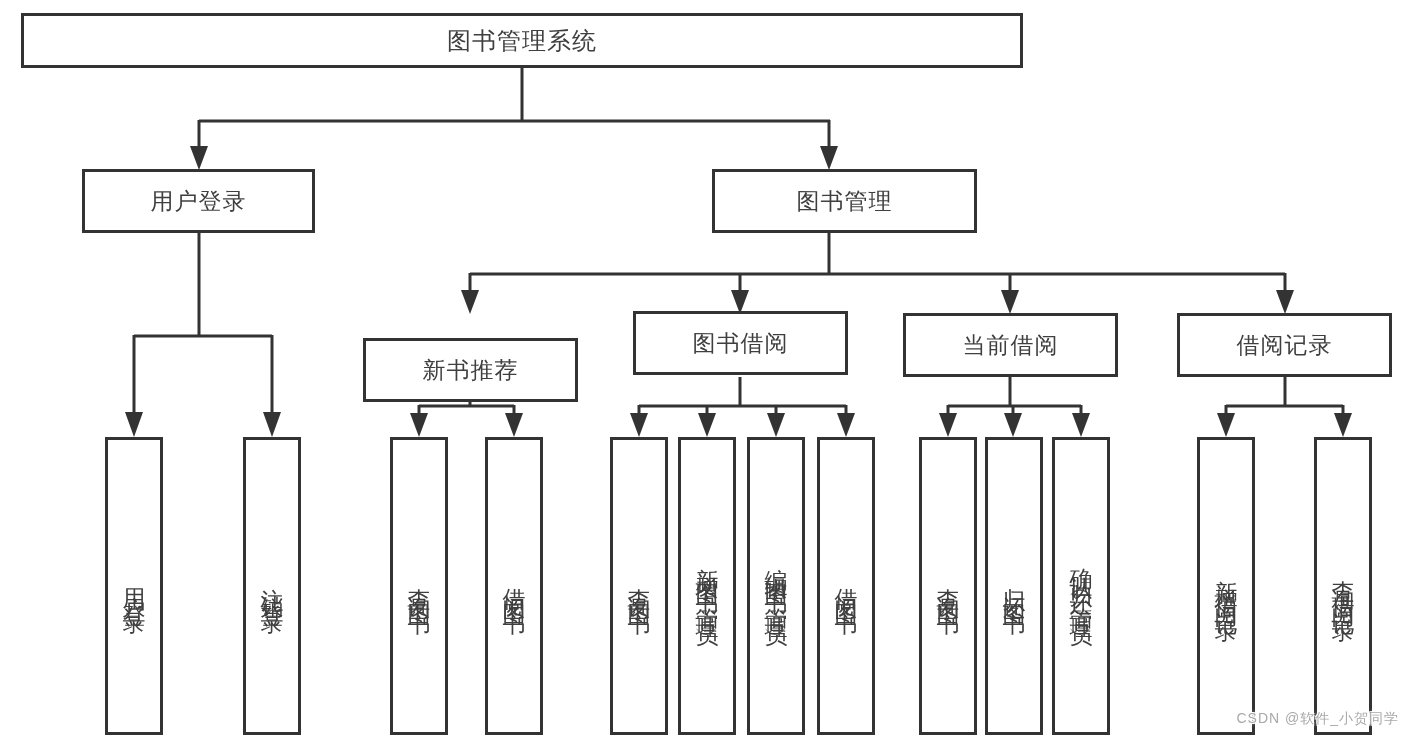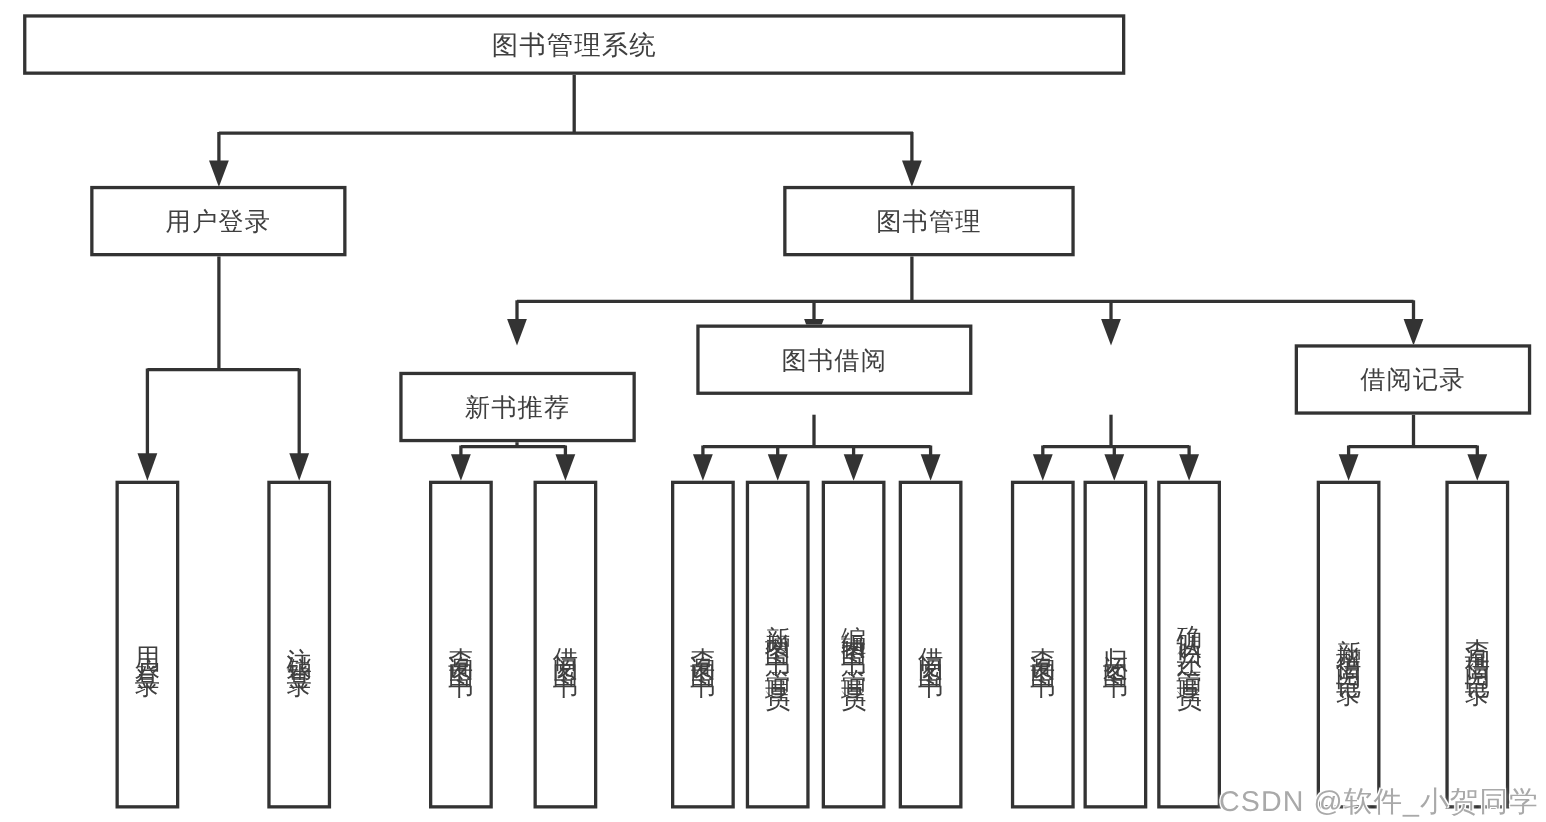--- a/index.html
+++ b/index.html
@@ -138,7 +138,7 @@
   <div class="node hnode" style="left:363px;top:313px;width:215px;height:64px;margin-top:25px;">
     <span>新书推荐</span>
   </div>
-  <div class="node hnode" style="left:633px;top:295px;width:251px;height:64px;">
+  <div class="node hnode" style="left:633px;top:311px;width:215px;height:64px;">
     <span>图书借阅</span>
   </div>
   <div class="node hnode" style="left:1177px;top:313px;width:215px;height:64px;">

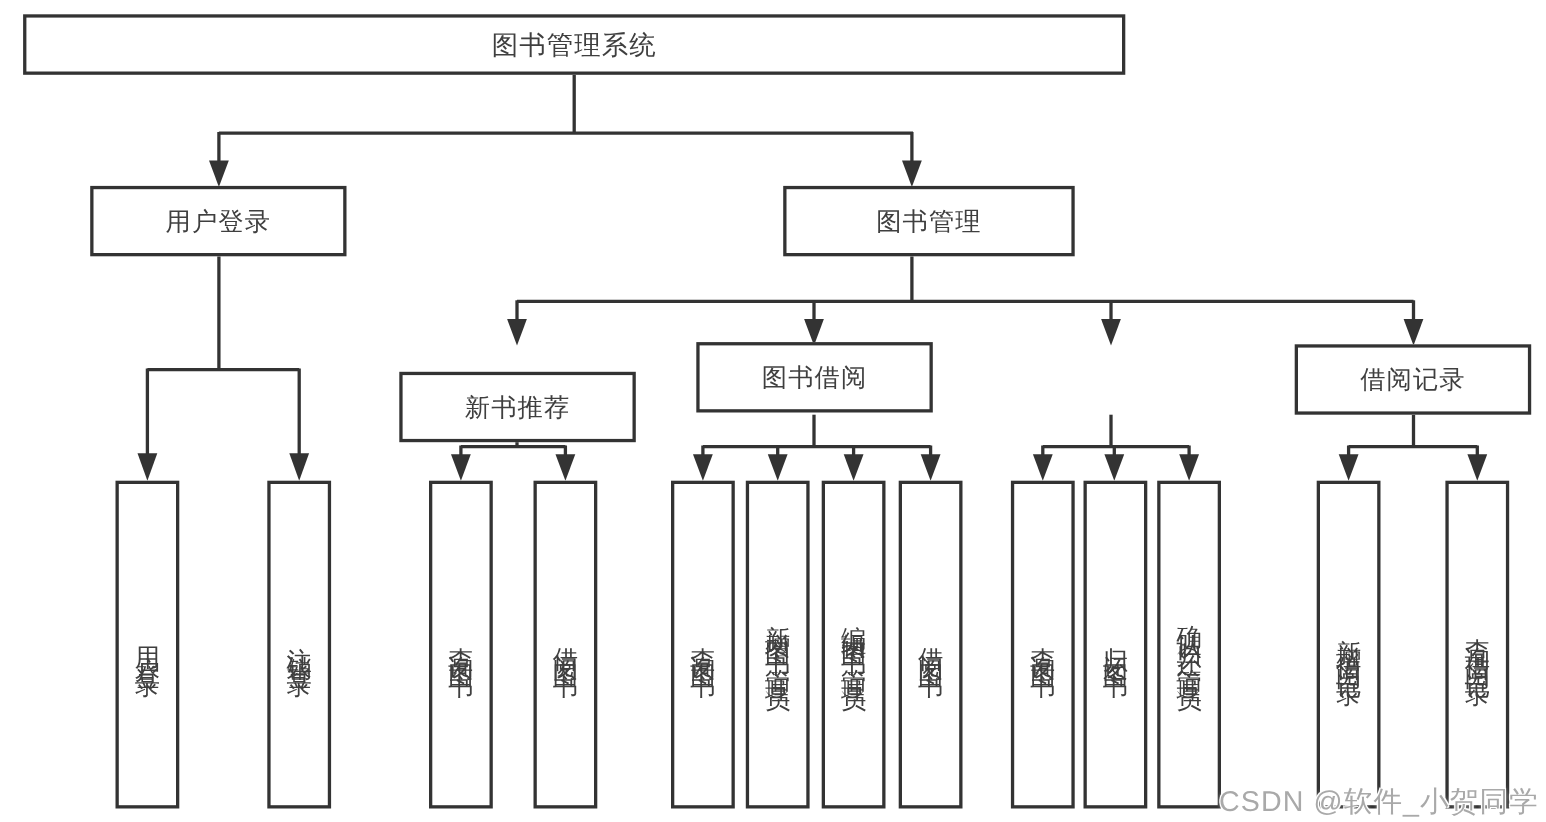--- a/index.html
+++ b/index.html
@@ -141,6 +141,9 @@
   <div class="node hnode" style="left:633px;top:311px;width:215px;height:64px;">
     <span>图书借阅</span>
   </div>
+  <div class="node hnode" style="left:903px;top:313px;width:215px;height:64px;">
+    <span>当前借阅</span>
+  </div>
   <div class="node hnode" style="left:1177px;top:313px;width:215px;height:64px;">
     <span>借阅记录</span>
   </div>

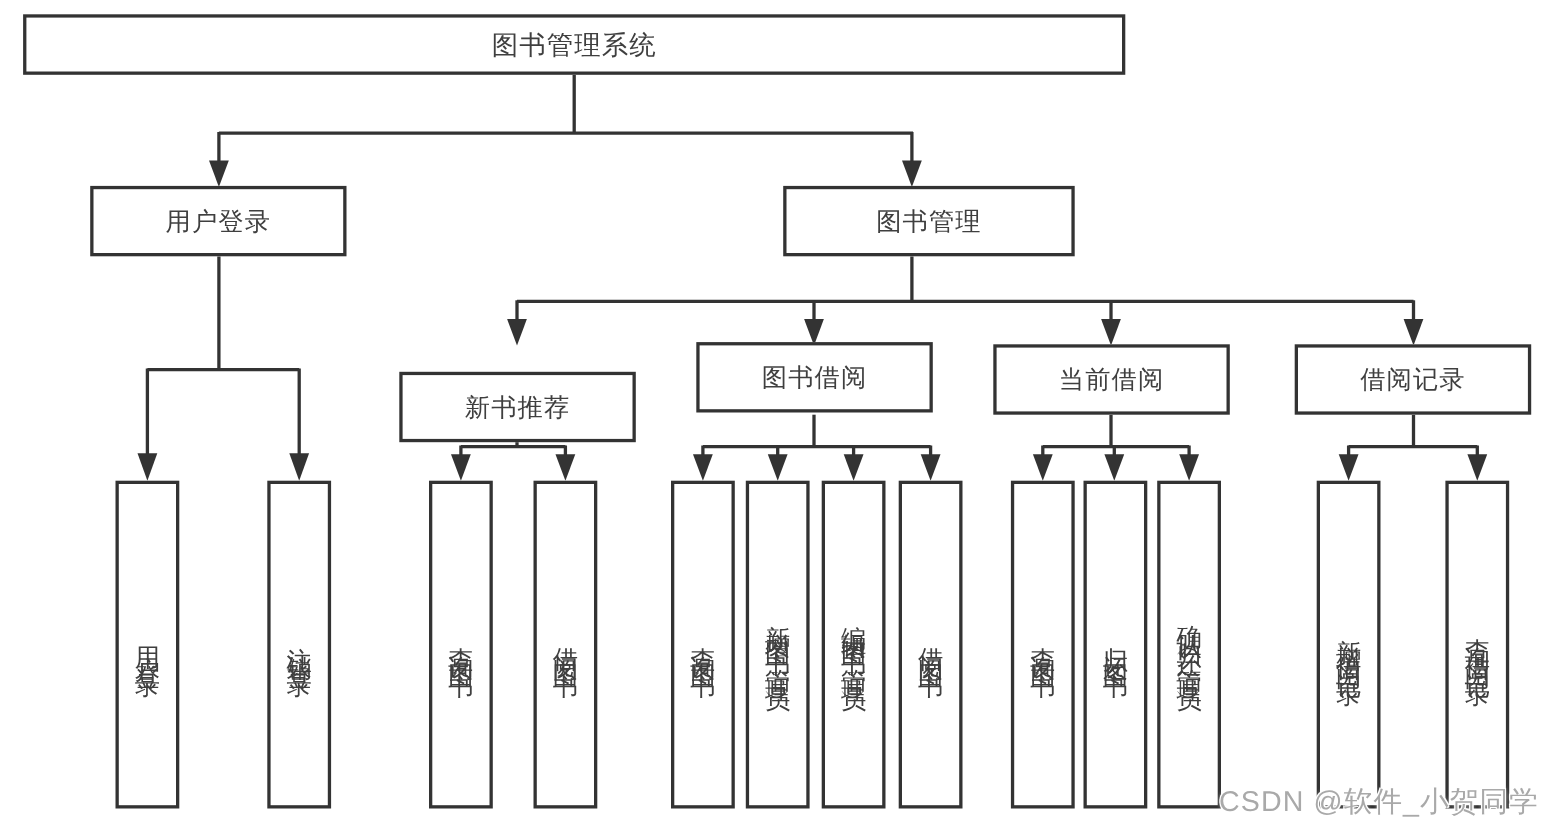--- a/index.html
+++ b/index.html
@@ -34,8 +34,8 @@
   }
   .watermark{
     position:absolute;
-    right:6px;bottom:1px;
-    font-size:26px;
+    right:6px;bottom:19px;
+    font-size:14px;
     color:#a9a9a9;
     letter-spacing:1px;
     z-index:5;

